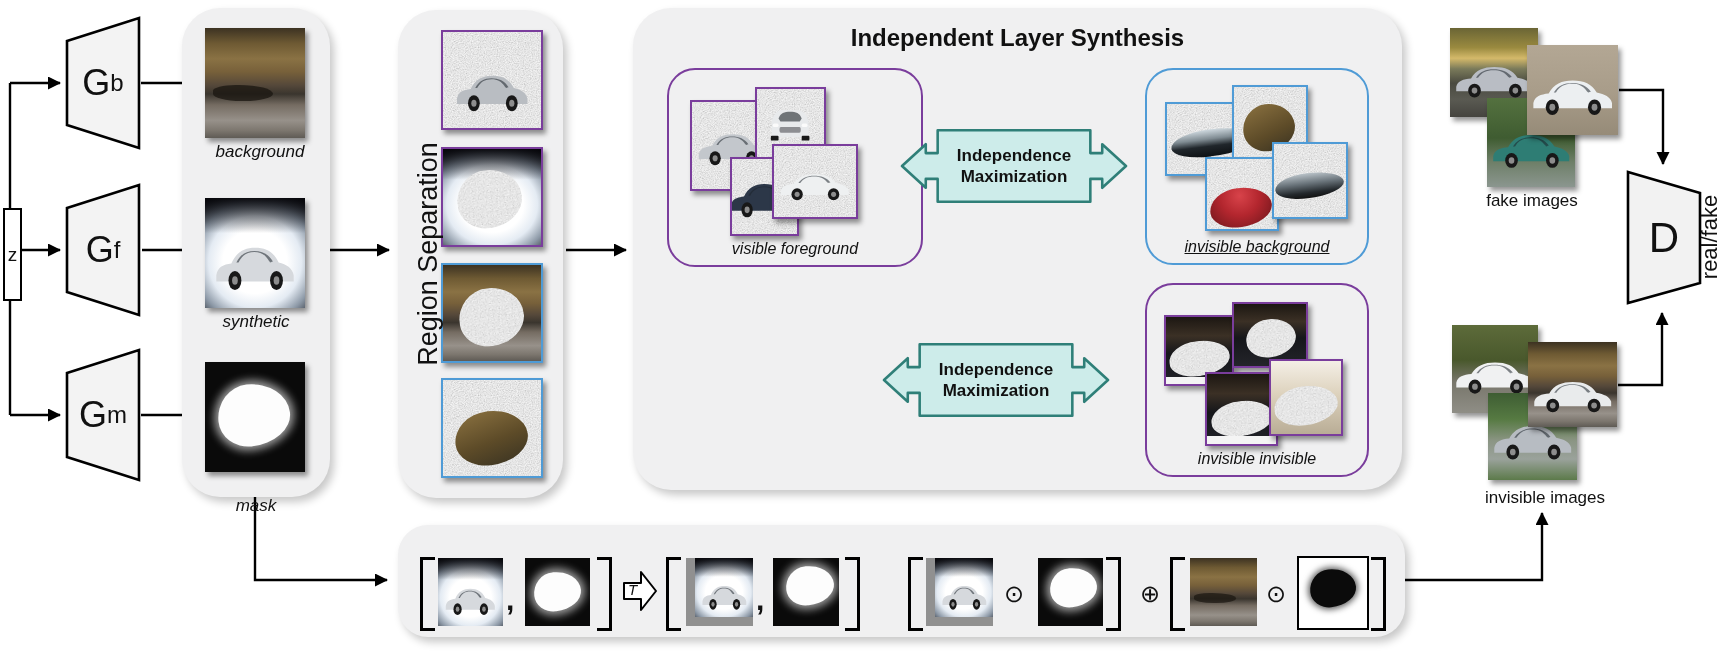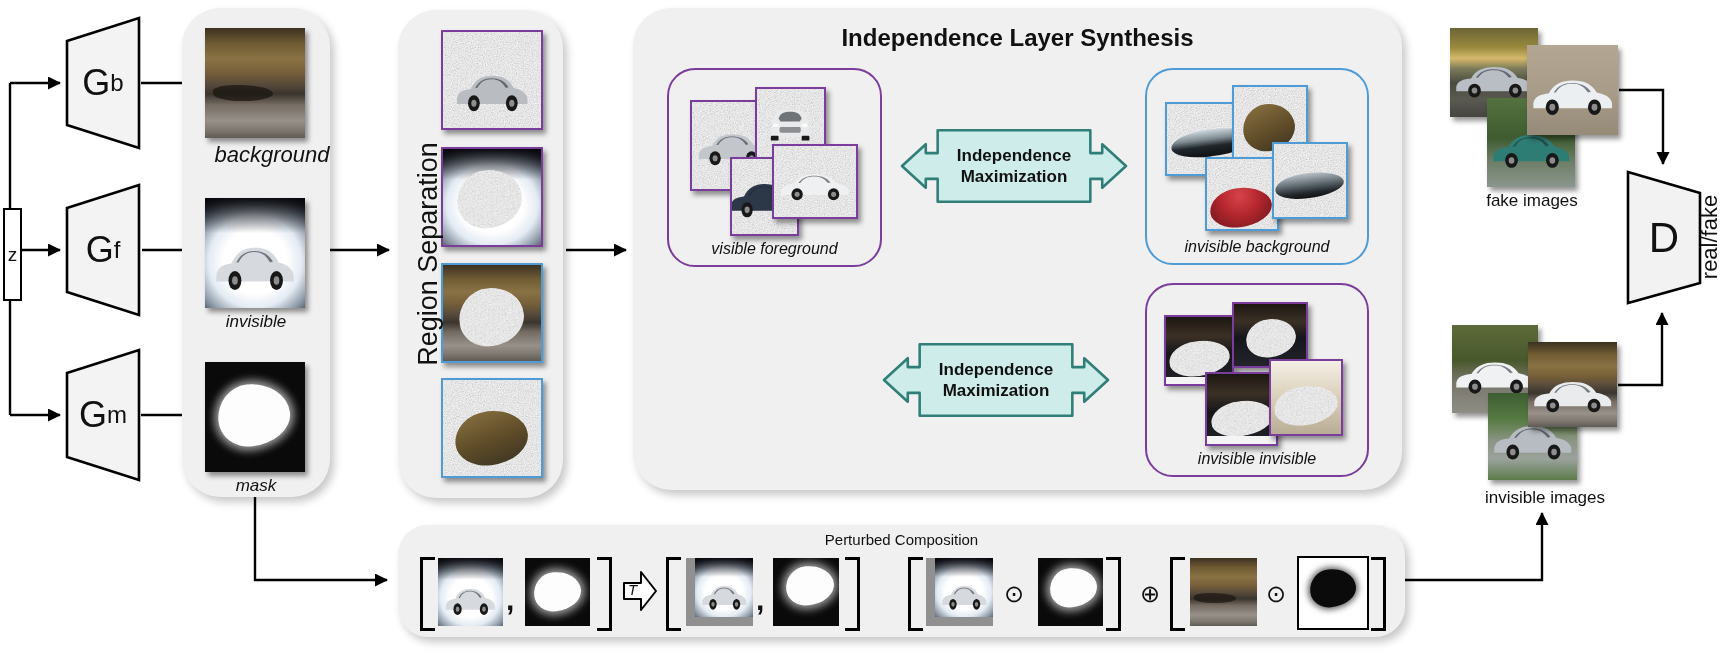--- a/index.html
+++ b/index.html
@@ -198,7 +198,7 @@
   </div>
 
   <div class="panel" style="left:633px;top:8px;width:769px;height:482px;">
-    <div class="abs" style="left:0;top:16px;width:100%;text-align:center;font-size:24px;font-weight:bold;">Independence Layer Synthesis</div>
+    <div class="abs" style="left:0;top:16px;width:100%;text-align:center;font-size:24px;font-weight:bold;">Independent Layer Synthesis</div>
 
     <div class="ils-box" style="left:34px;top:60px;width:211px;height:195px;border:2.5px solid #7a3d9c;">
       <div class="thumb pb" style="left:21px;top:30px;width:82px;height:87px;">

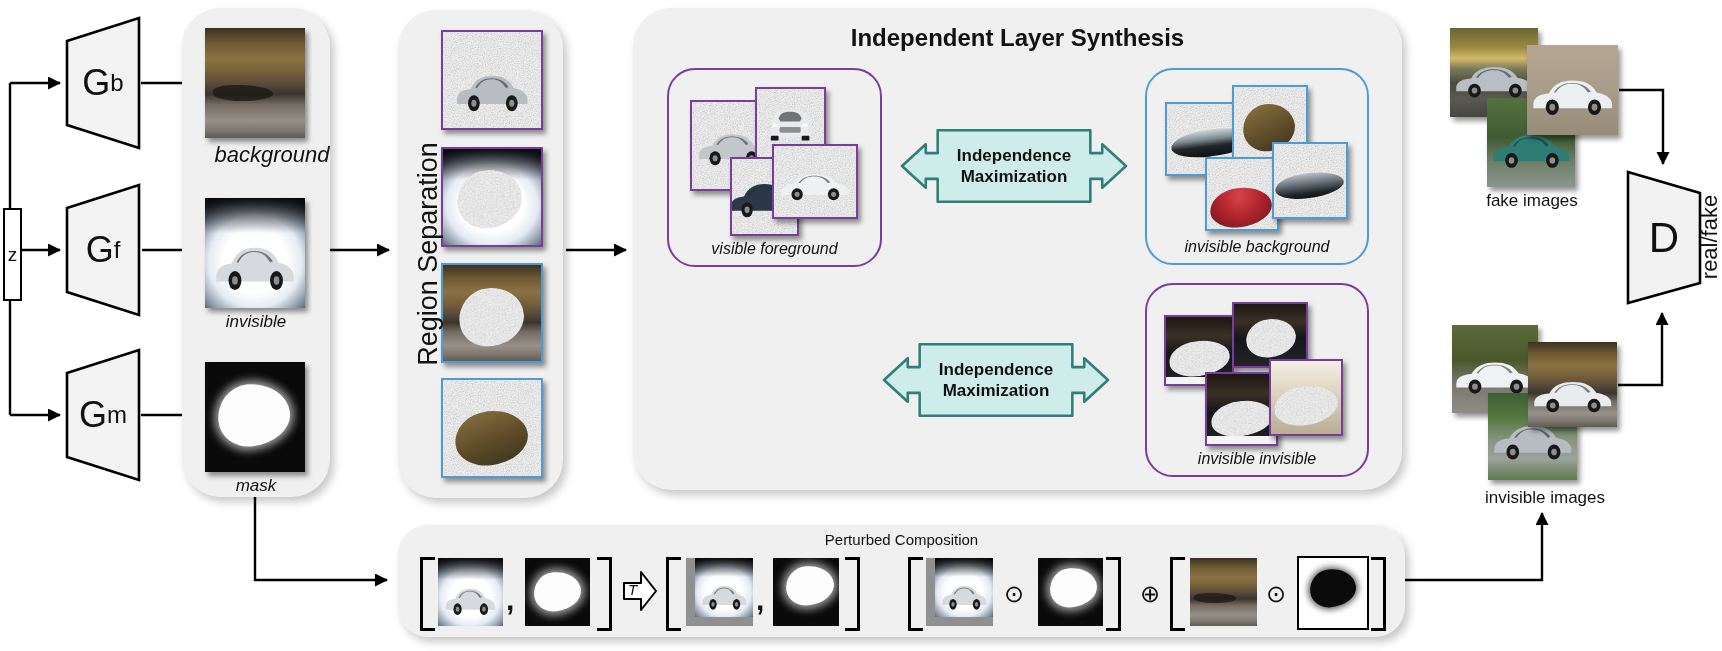--- a/index.html
+++ b/index.html
@@ -149,7 +149,7 @@
     <div class="thumb ph-garage" style="left:23px;top:20px;width:100px;height:110px;">
       <div class="abs" style="left:8%;top:52%;width:60%;height:14%;background:rgba(25,22,16,.75);border-radius:40% 60% 50% 50%;"></div>
     </div>
-    <div class="caption" style="left:16px;top:134px;width:148px;font-size:22px;">background</div>
+    <div class="caption" style="left:4px;top:134px;width:148px;font-size:17px;">background</div>
 
     <div class="thumb ph-fg" style="left:23px;top:190px;width:100px;height:110px;">
       <svg class="car" style="left:7%;bottom:14%;width:86%;height:52%;color:#d6d9dd;" viewBox="0 0 120 54" preserveAspectRatio="none">

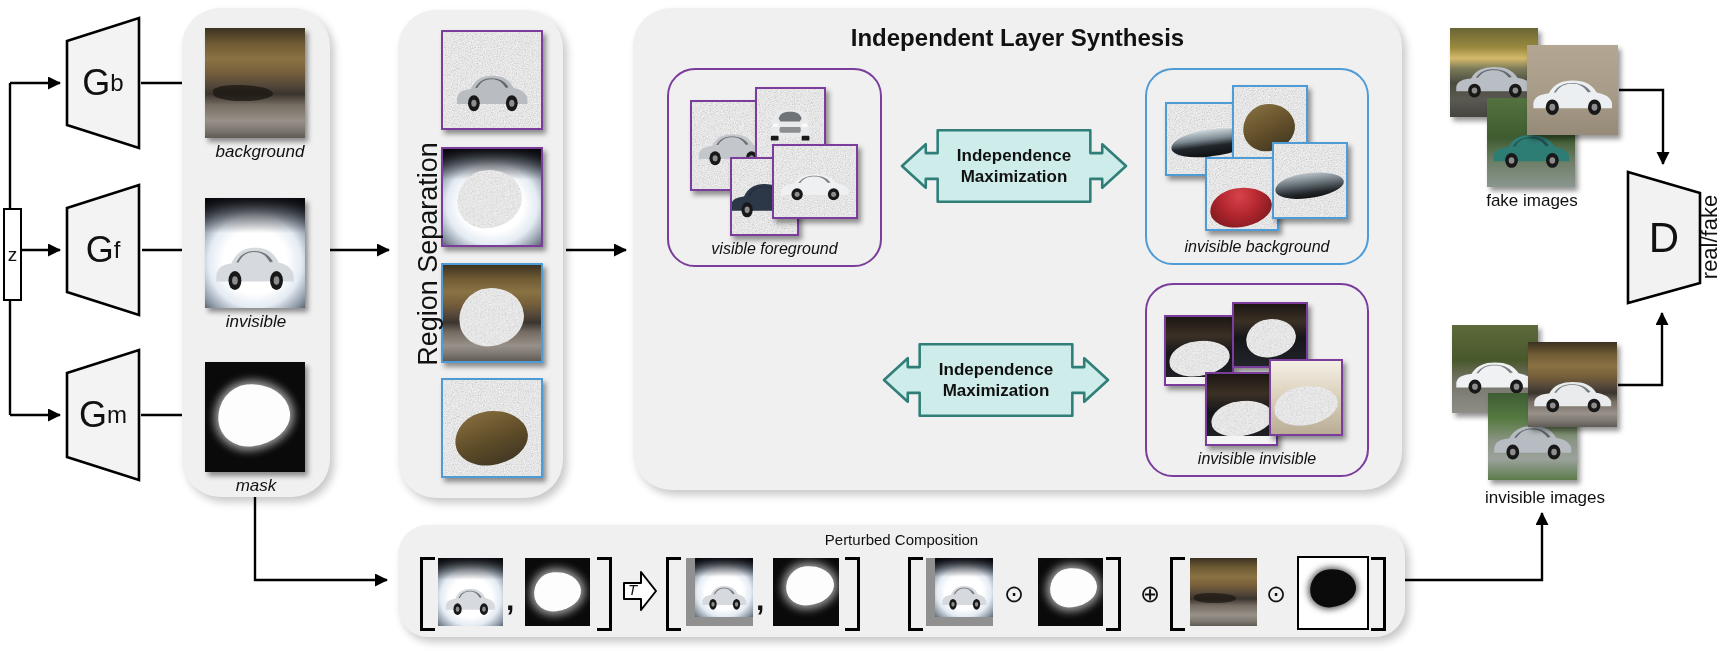--- a/index.html
+++ b/index.html
@@ -200,7 +200,7 @@
   <div class="panel" style="left:633px;top:8px;width:769px;height:482px;">
     <div class="abs" style="left:0;top:16px;width:100%;text-align:center;font-size:24px;font-weight:bold;">Independent Layer Synthesis</div>
 
-    <div class="ils-box" style="left:34px;top:60px;width:211px;height:195px;border:2.5px solid #7a3d9c;">
+    <div class="ils-box" style="left:34px;top:60px;width:211px;height:195px;border:2.5px solid #7a3d9c;padding-left:41px;">
       <div class="thumb pb" style="left:21px;top:30px;width:82px;height:87px;">
         <svg class="nz" preserveAspectRatio="none">
             <rect width="100%" height="100%" filter="url(#noiseF)"></rect>

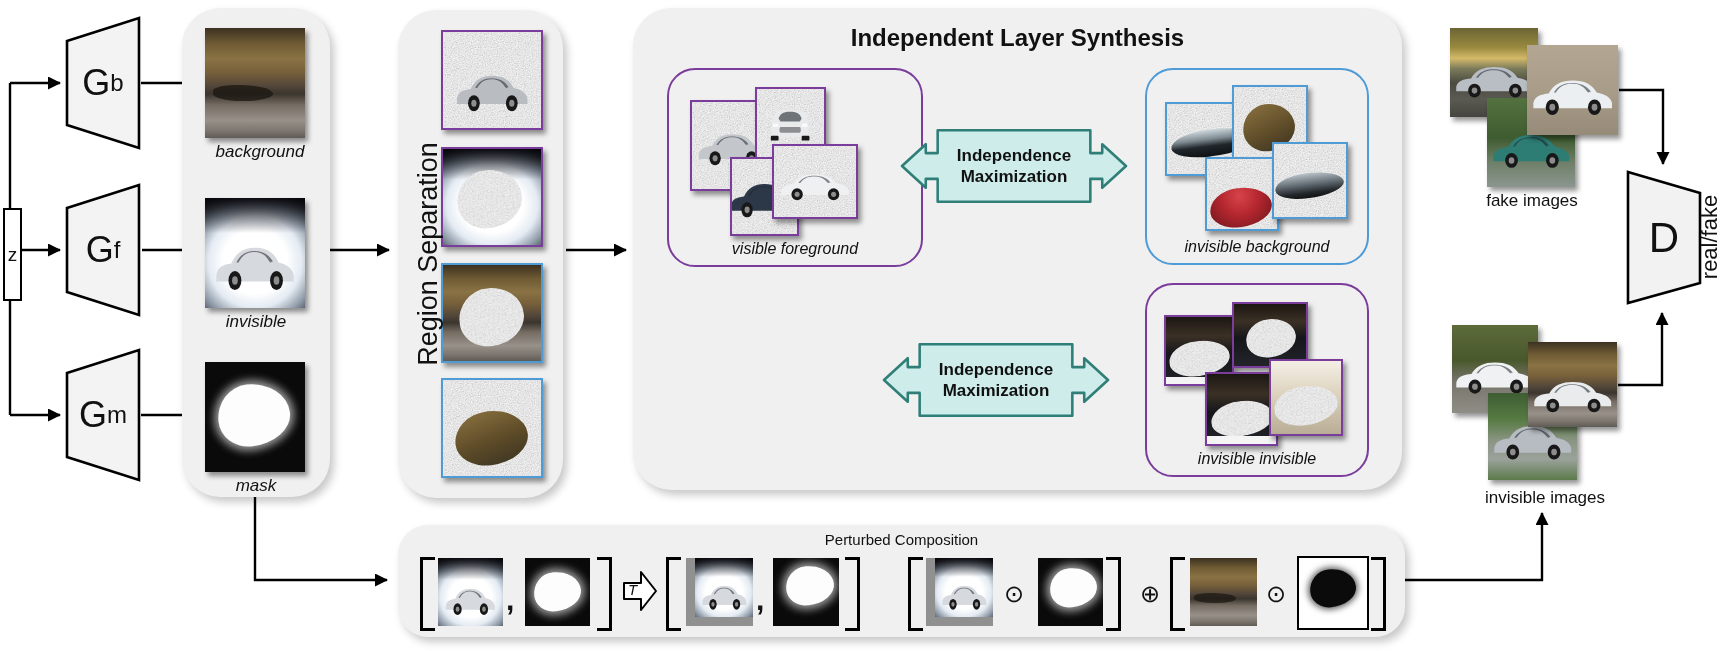--- a/index.html
+++ b/index.html
@@ -261,7 +261,7 @@
           </svg>
         <div class="blob" style="left:2%;top:40%;width:96%;height:34%;background:linear-gradient(180deg,#b9c2c8 0%,#6a747b 40%,#23282c 78%,#111 100%);"></div>
       </div>
-      <div class="caption" style="left:0;bottom:7px;width:100%;">invisible background</div>
+      <div class="caption" style="left:0;bottom:7px;width:100%;text-decoration:underline;">invisible background</div>
     </div>
 
     <div class="indep" style="left:267px;top:118px;width:228px;height:80px;">

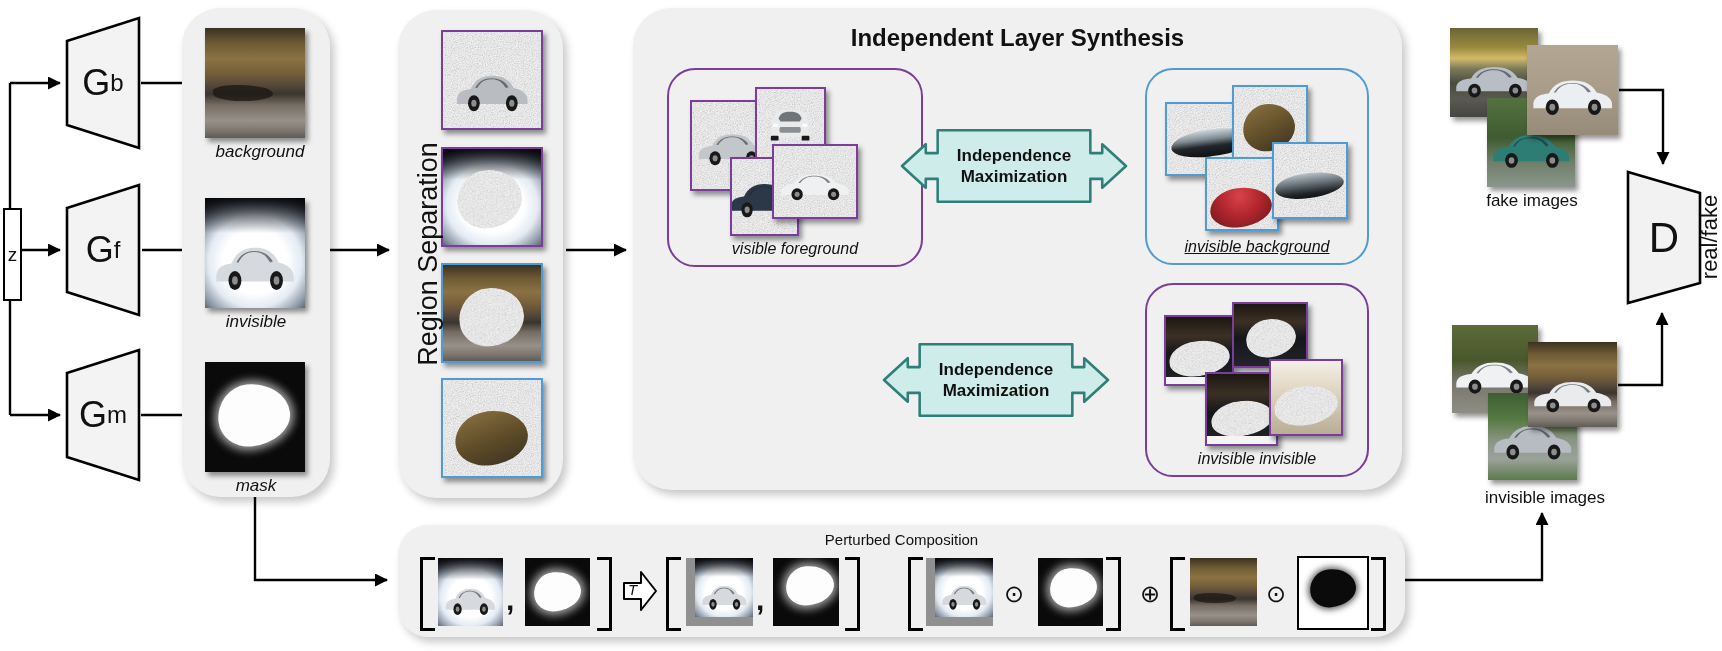--- a/index.html
+++ b/index.html
@@ -156,7 +156,7 @@
           <use href="#car-side"></use>
         </svg>
     </div>
-    <div class="caption" style="left:0;top:304px;width:148px;font-size:17px;">invisible</div>
+    <div class="caption" style="left:0;top:304px;width:148px;font-size:17px;">synthetic</div>
 
     <div class="thumb mask-bg" style="left:23px;top:354px;width:100px;height:110px;">
       <div class="wblob" style="left:13%;top:20%;width:72%;height:56%;"></div>

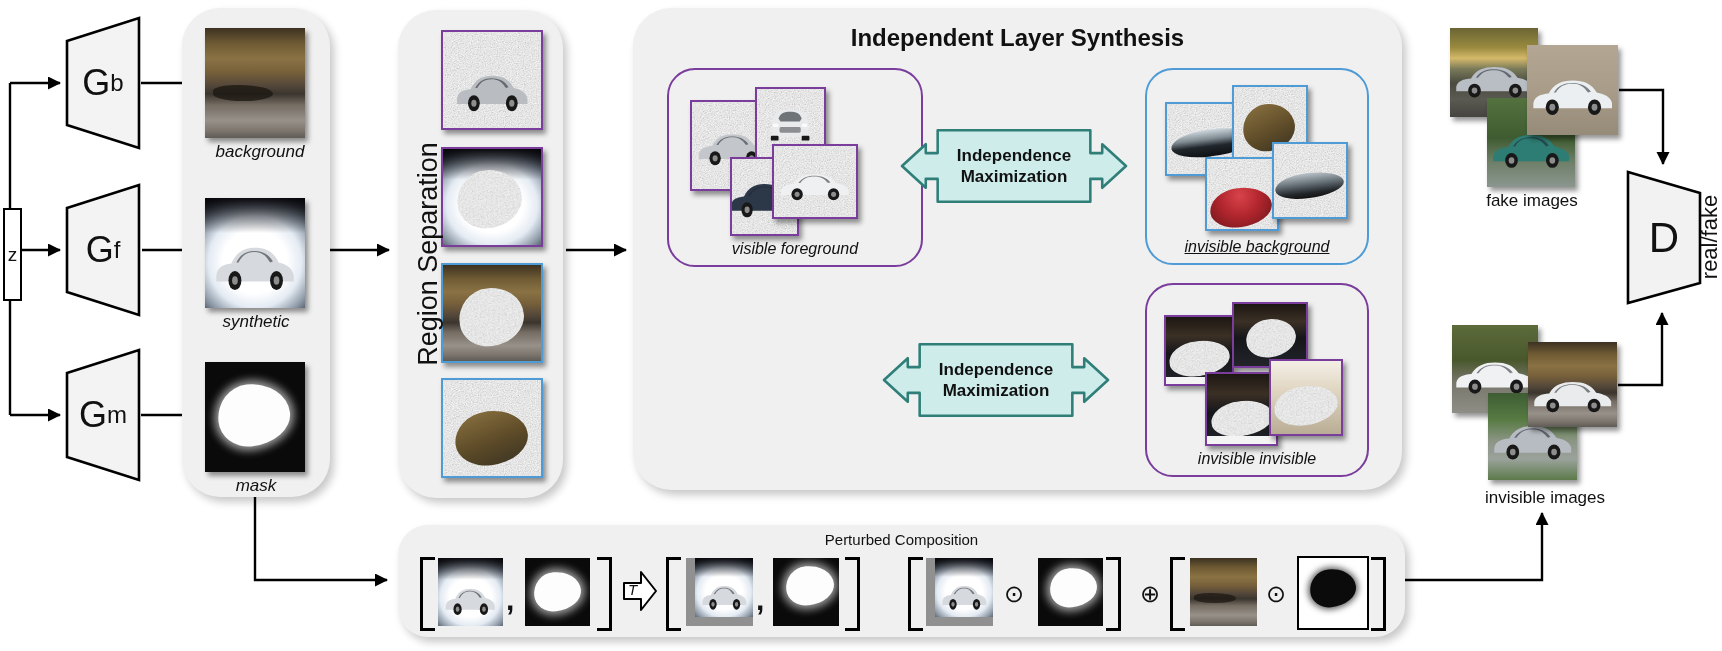--- a/index.html
+++ b/index.html
@@ -161,7 +161,7 @@
     <div class="thumb mask-bg" style="left:23px;top:354px;width:100px;height:110px;">
       <div class="wblob" style="left:13%;top:20%;width:72%;height:56%;"></div>
     </div>
-    <div class="caption" style="left:0;top:468px;width:148px;font-size:17px;text-align:center;">mask</div>
+    <div class="caption" style="left:0;top:488px;width:148px;font-size:17px;text-align:center;">mask</div>
   </div>
 
   <div class="panel" style="left:398px;top:10px;width:165px;height:488px;">

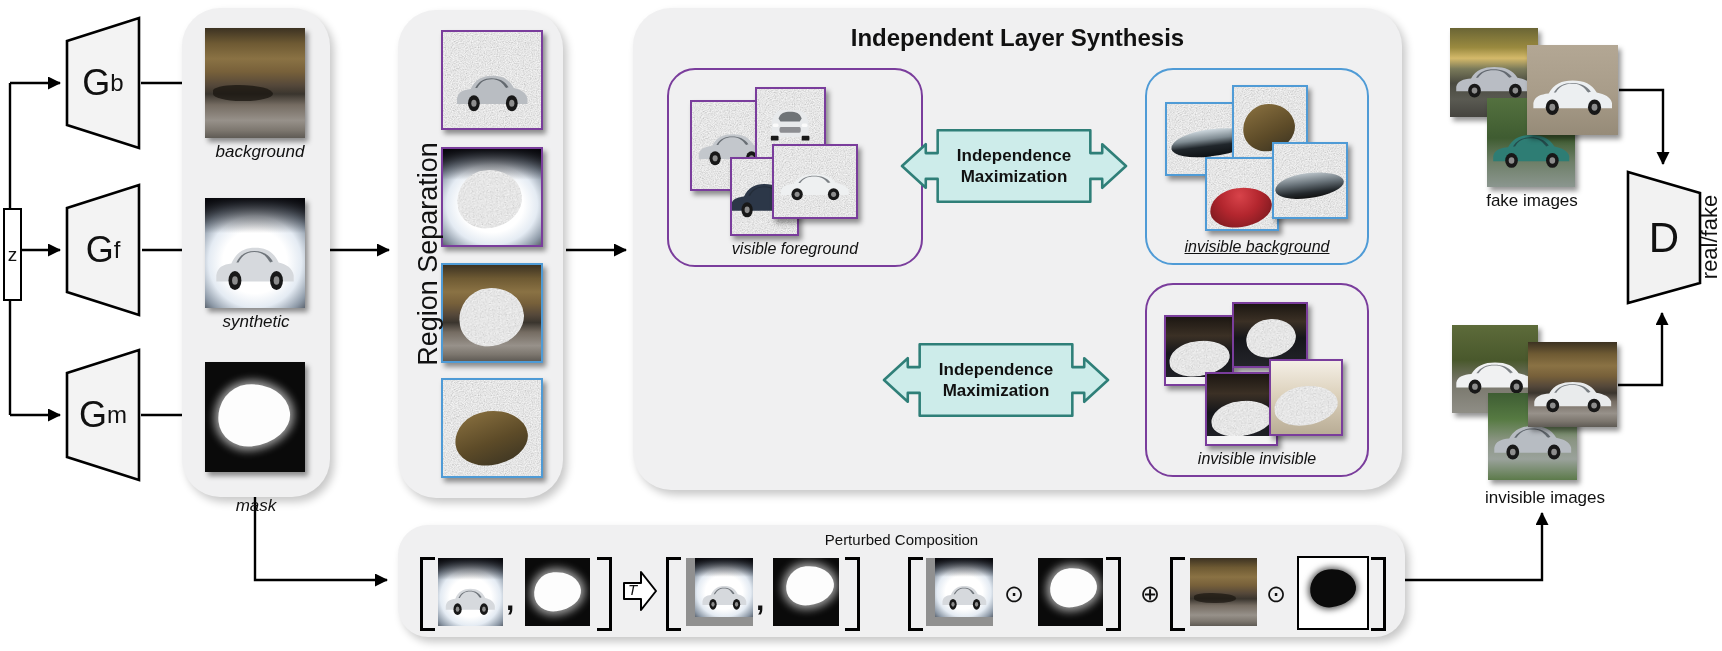--- a/index.html
+++ b/index.html
@@ -365,7 +365,6 @@
   <div class="vtext" style="left:1710px;top:237px;transform:translate(-50%,-50%) rotate(-90deg);font-size:22px;">real/fake</div>
 
   <div class="panel" style="left:398px;top:525px;width:1007px;height:112px;border-radius:30px;">
-    <div class="abs" style="left:0;top:6px;width:100%;text-align:center;font-size:15px;">Perturbed Composition</div>
 
     <div class="bk open" style="left:22px;top:32px;"></div>
     <div class="thumb ph-fg" style="left:40px;top:33px;width:65px;height:68px;box-shadow:none;">

